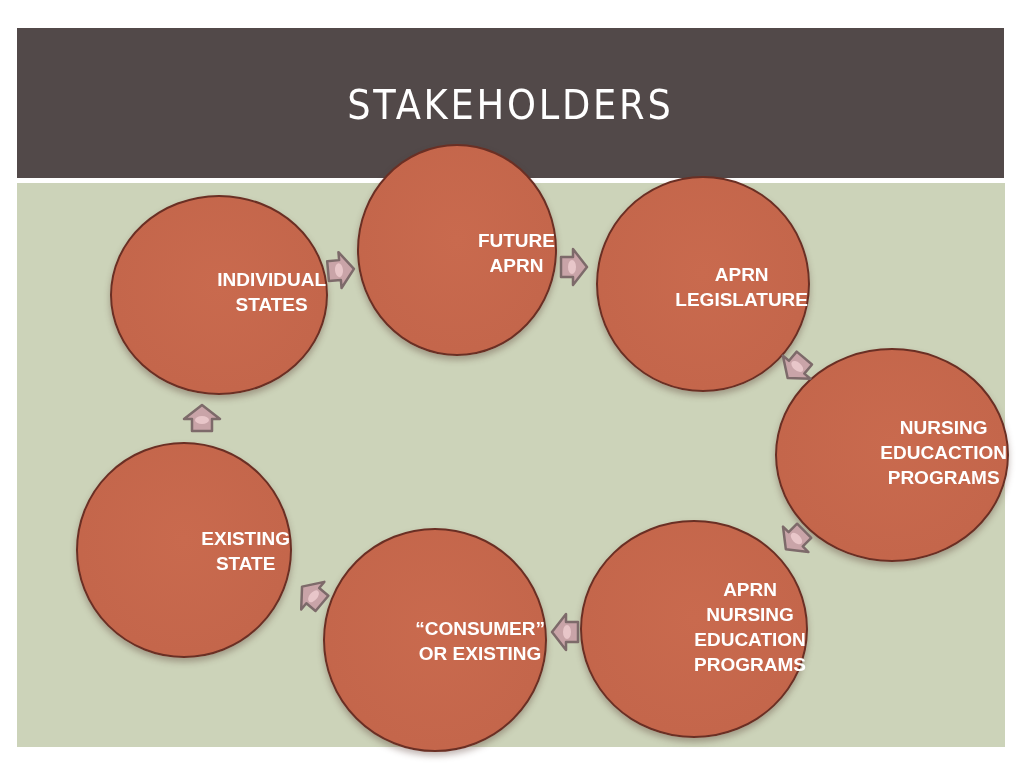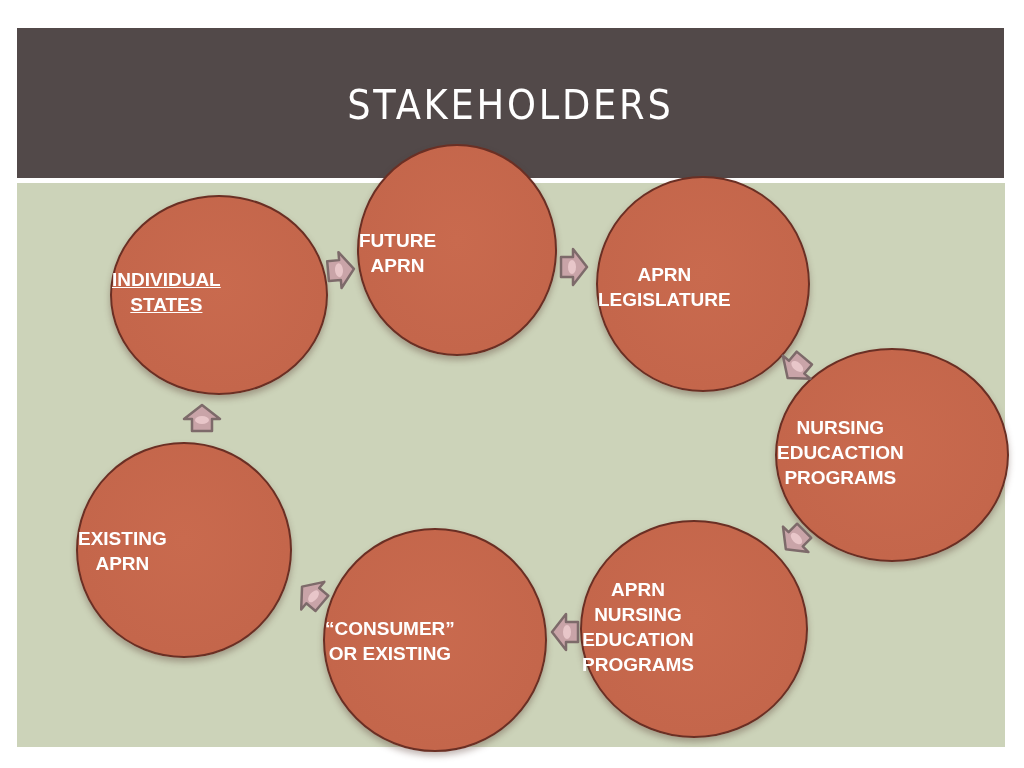--- a/index.html
+++ b/index.html
@@ -28,7 +28,7 @@
       border: 2px solid #6a2f24;
       box-shadow: 0 4px 6px rgba(80,50,40,0.35);
       box-sizing: border-box;
-      display: flex; justify-content: flex-start;
+      display: flex; justify-content: flex-end;
       color: #ffffff; text-align: center;
       font-family: "Liberation Sans", sans-serif; font-size: 19px; font-weight: bold;
       line-height: 25px;

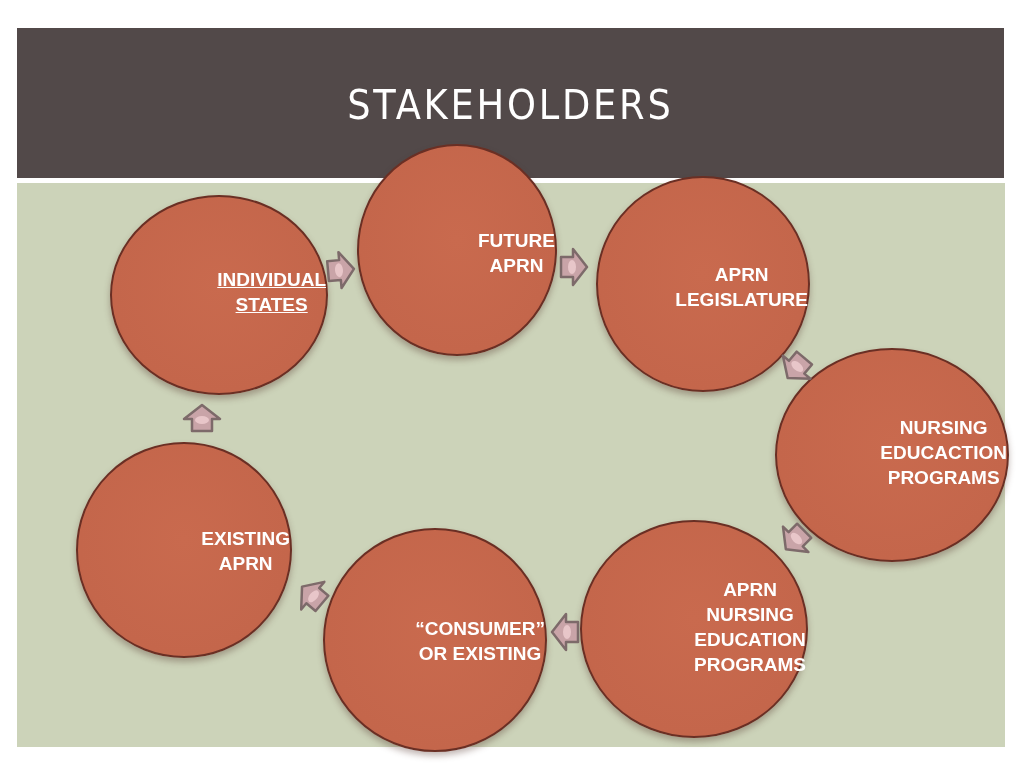--- a/index.html
+++ b/index.html
@@ -46,7 +46,7 @@
 
 <div class="content"></div>
 
-<div class="node" style="left:110px; top:195px; width:218px; height:200px; align-items:center; padding-bottom:6px;text-decoration:underline;">
+<div class="node" style="left:110px; top:195px; width:218px; height:200px; align-items:center; padding-bottom:6px;">
   <span>INDIVIDUAL
 STATES</span>
 </div>

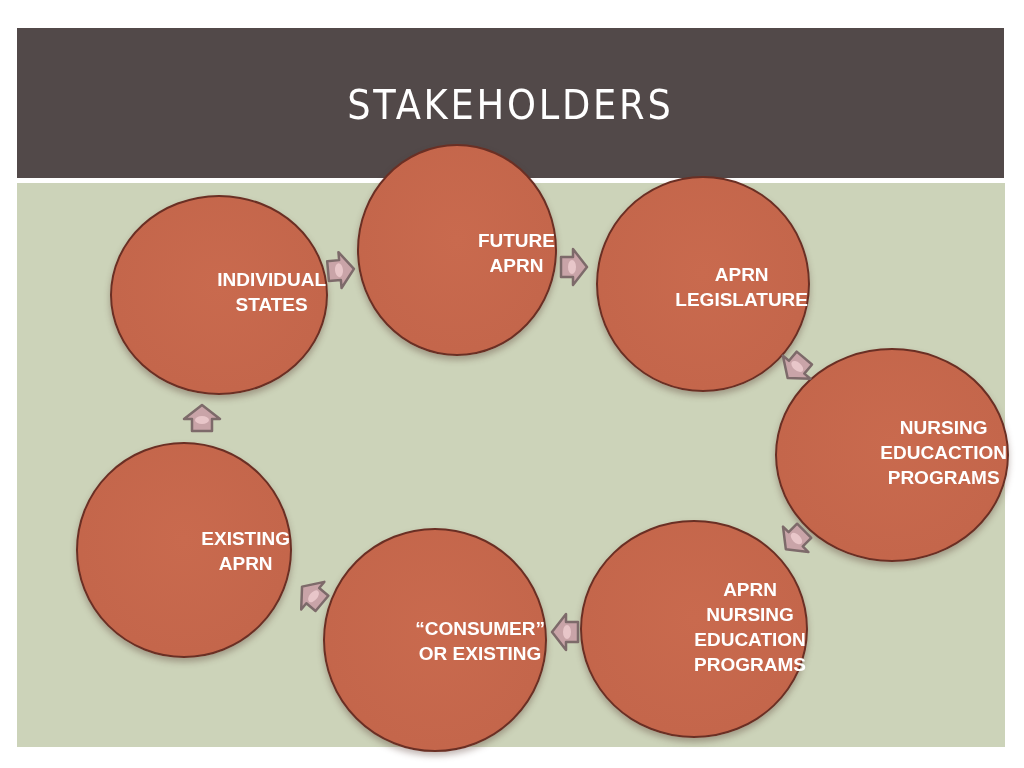--- a/index.html
+++ b/index.html
@@ -81,7 +81,7 @@
 
 <div class="node" style="left:76px; top:442px; width:216px; height:216px; align-items:flex-start; padding-top:82px;">
   <span>EXISTING
-APRN</span>
+STATE</span>
 </div>
 
 <div class="arrow" style="left:326px; top:250px; transform:rotate(-5deg);">

